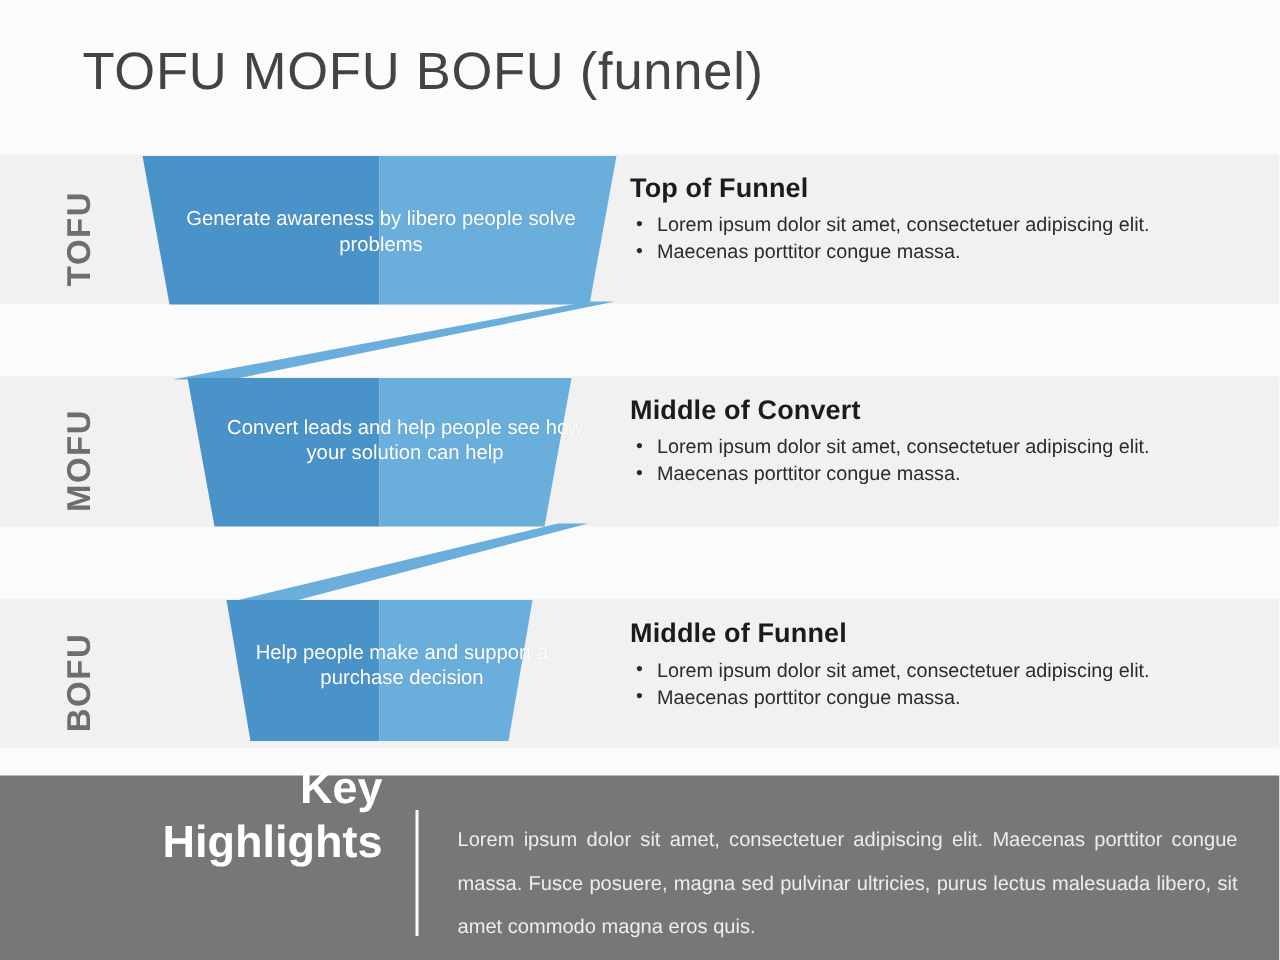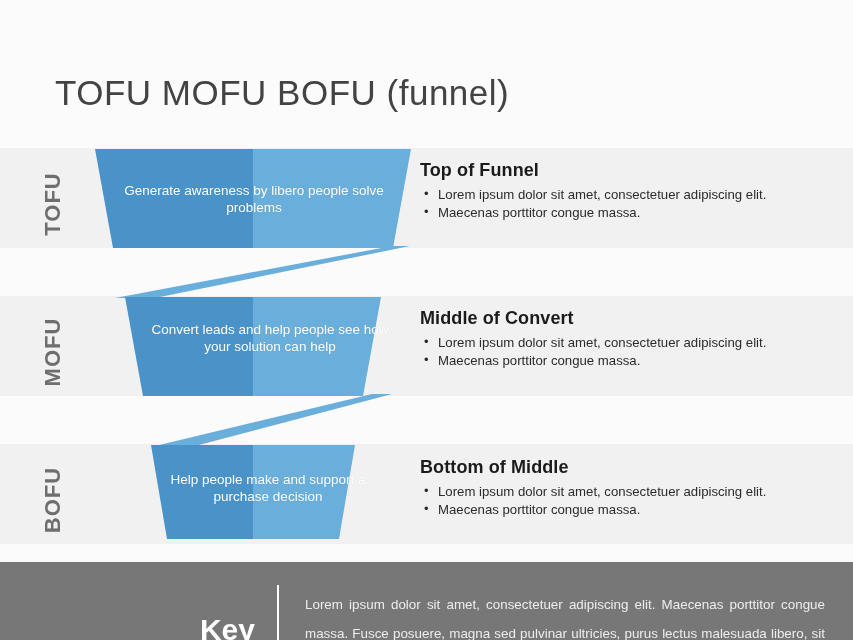--- a/index.html
+++ b/index.html
@@ -22,7 +22,6 @@
     width: 853px;
     height: 452px;
     background: #fbfbfb;
-    margin-top: 45px;
   }
 
   

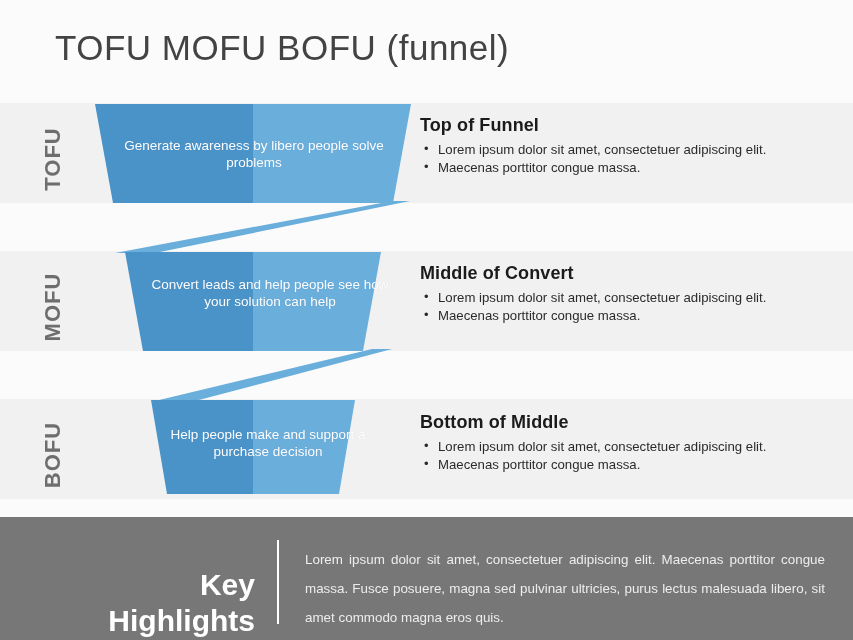--- a/index.html
+++ b/index.html
@@ -224,7 +224,7 @@
   </div>
 
   <div class="desc desc-3">
-    <h3>Bottom of Middle</h3>
+    <h3>Middle of Funnel</h3>
     <ul>
       <li>Lorem ipsum dolor sit amet, consectetuer adipiscing elit.</li>
       <li>Maecenas porttitor congue massa.</li>

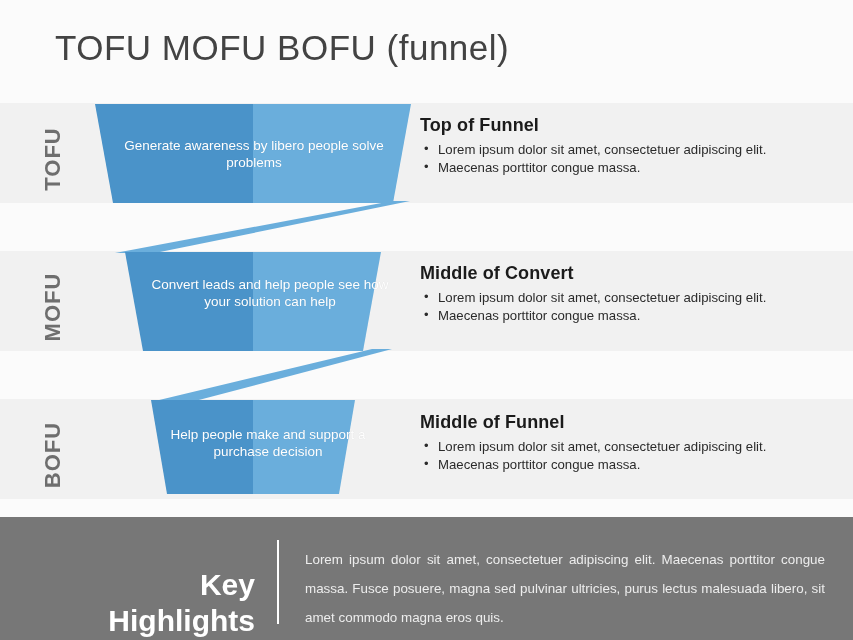--- a/index.html
+++ b/index.html
@@ -140,7 +140,7 @@
   .footer-heading {
     position: absolute;
     left: 20px;
-    top: 567px;
+    top: 508px;
     width: 235px;
     text-align: right;
     color: #ffffff;

